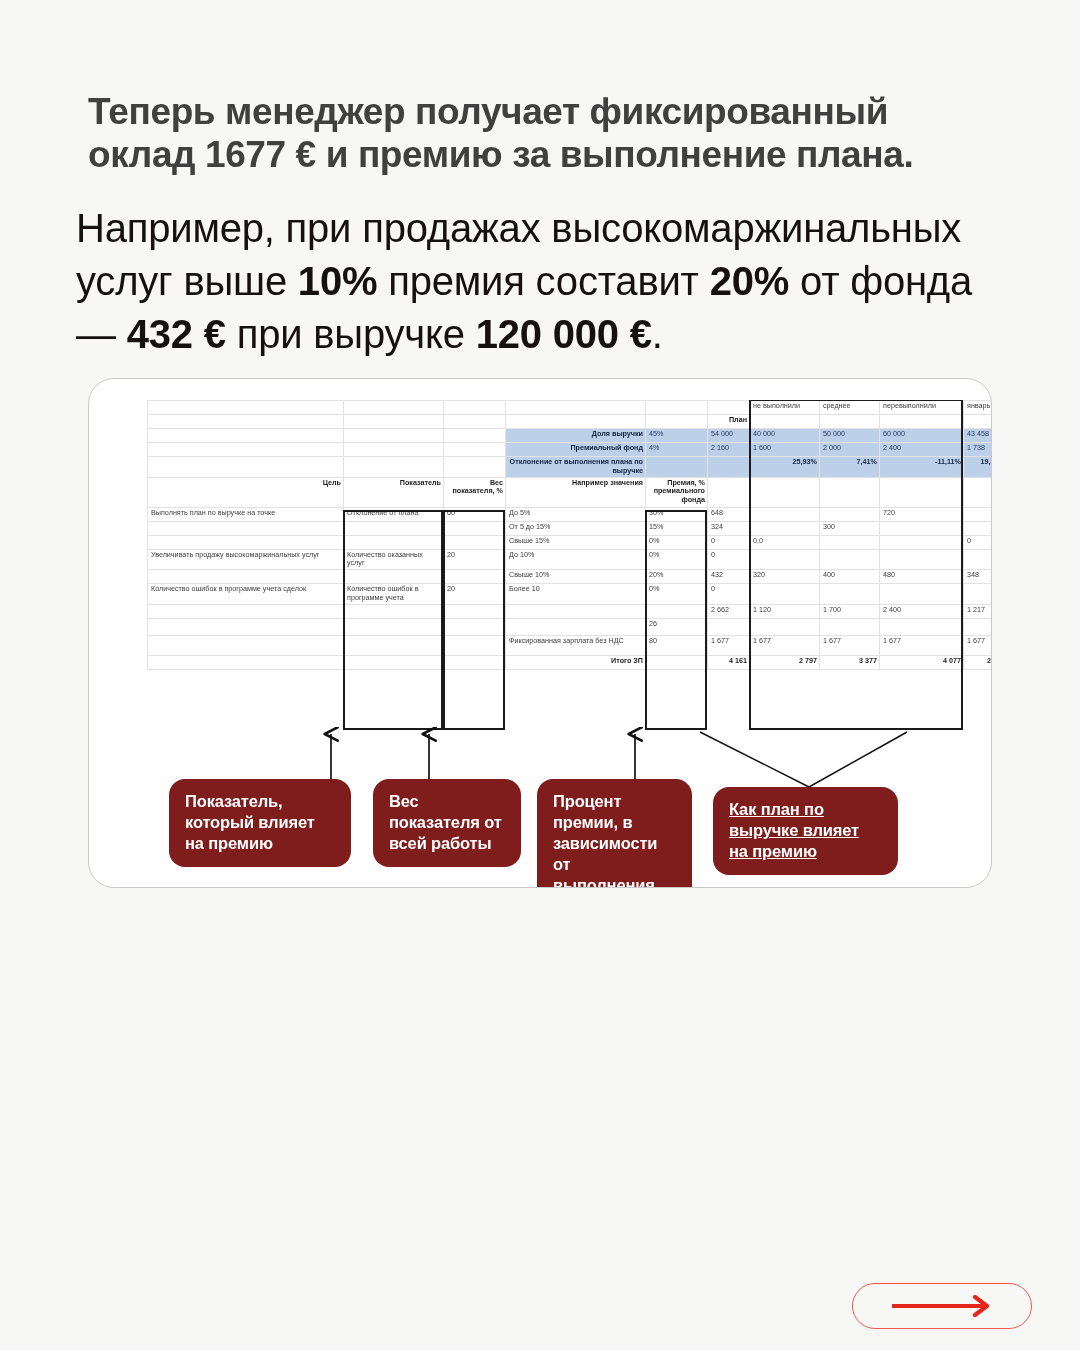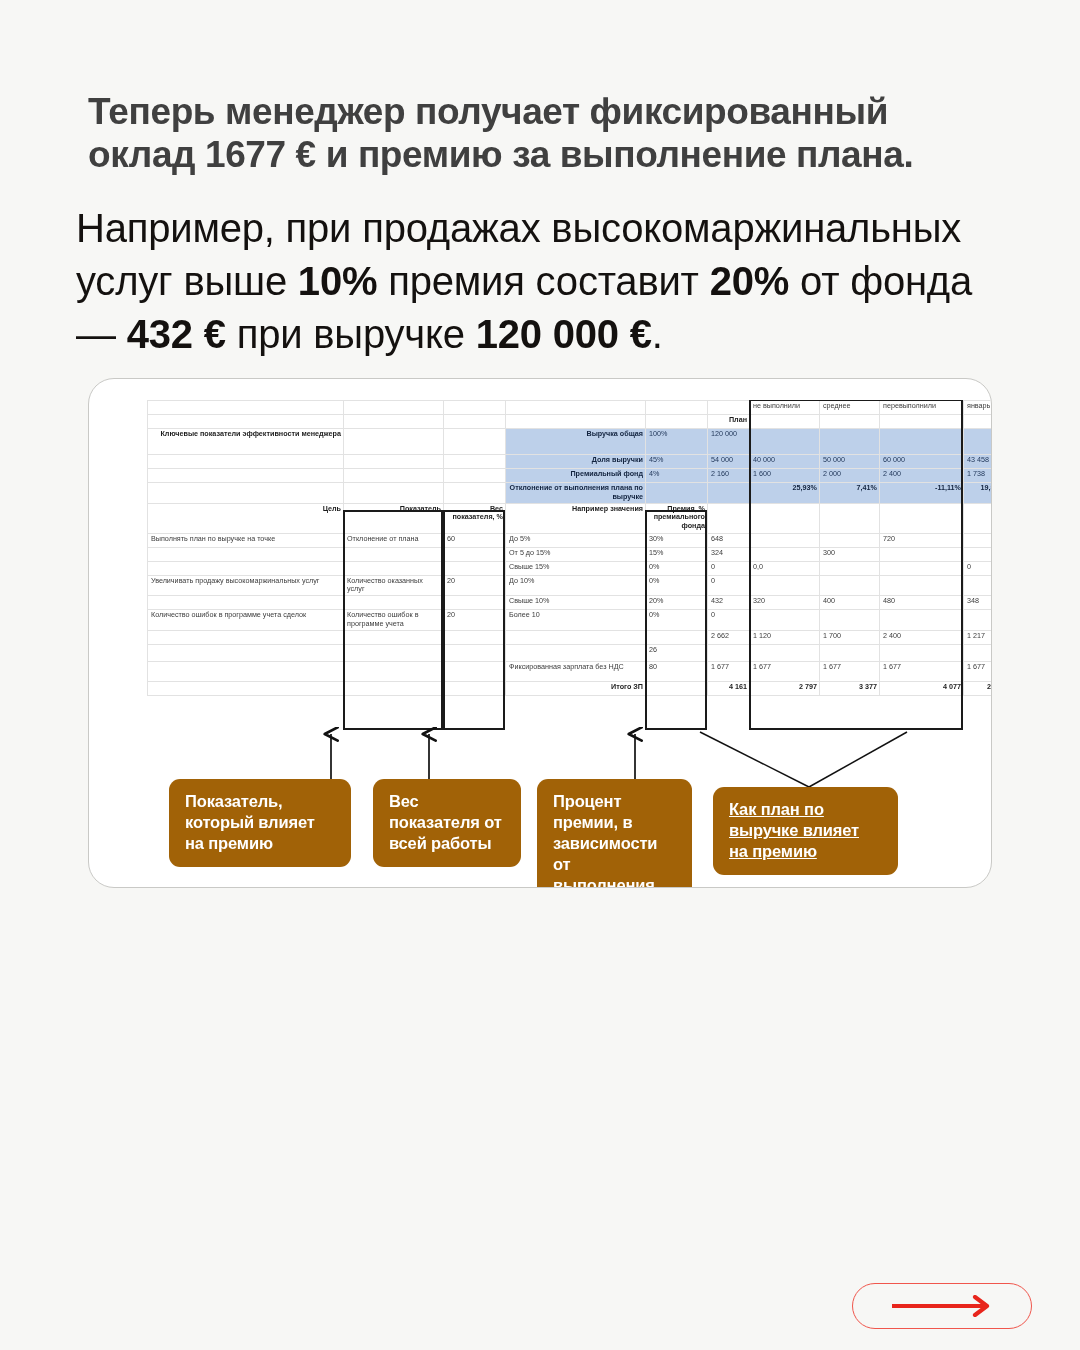--- a/index.html
+++ b/index.html
@@ -184,19 +184,6 @@
           <td></td>
         </tr>
 
-        <tr style="height:26px">
-          <td class="b" rowspan="1">Ключевые показатели эффективности менеджера</td>
-          <td></td>
-          <td></td>
-          <td class="blue b">Выручка общая</td>
-          <td class="blue">100%</td>
-          <td class="blue">120 000</td>
-          <td class="blue"></td>
-          <td class="blue"></td>
-          <td class="blue"></td>
-          <td class="blue"></td>
-          <td class="blue"></td>
-        </tr>
 
         <tr>
           <td></td>

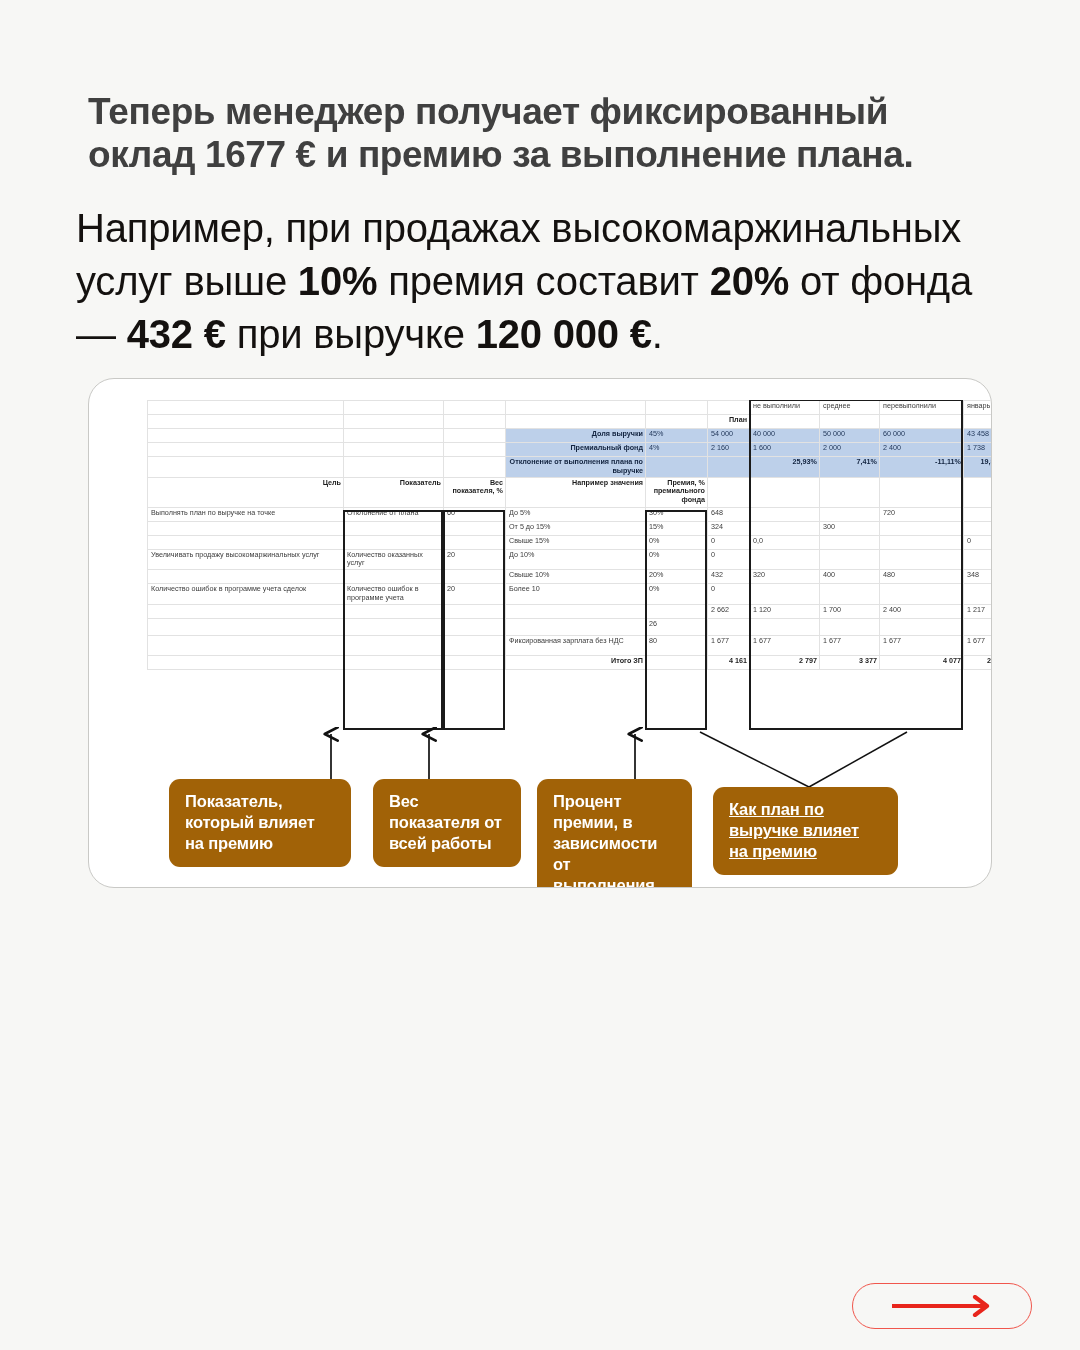--- a/index.html
+++ b/index.html
@@ -99,9 +99,9 @@
   
   .callout {
     position: absolute;
-    background: #a16207;
+    background: #7f1d1d;
     color: #ffffff;
-    border-radius: 11px;
+    border-radius: 16px;
     font-size: 16.5px;
     font-weight: 700;
     line-height: 1.28;

